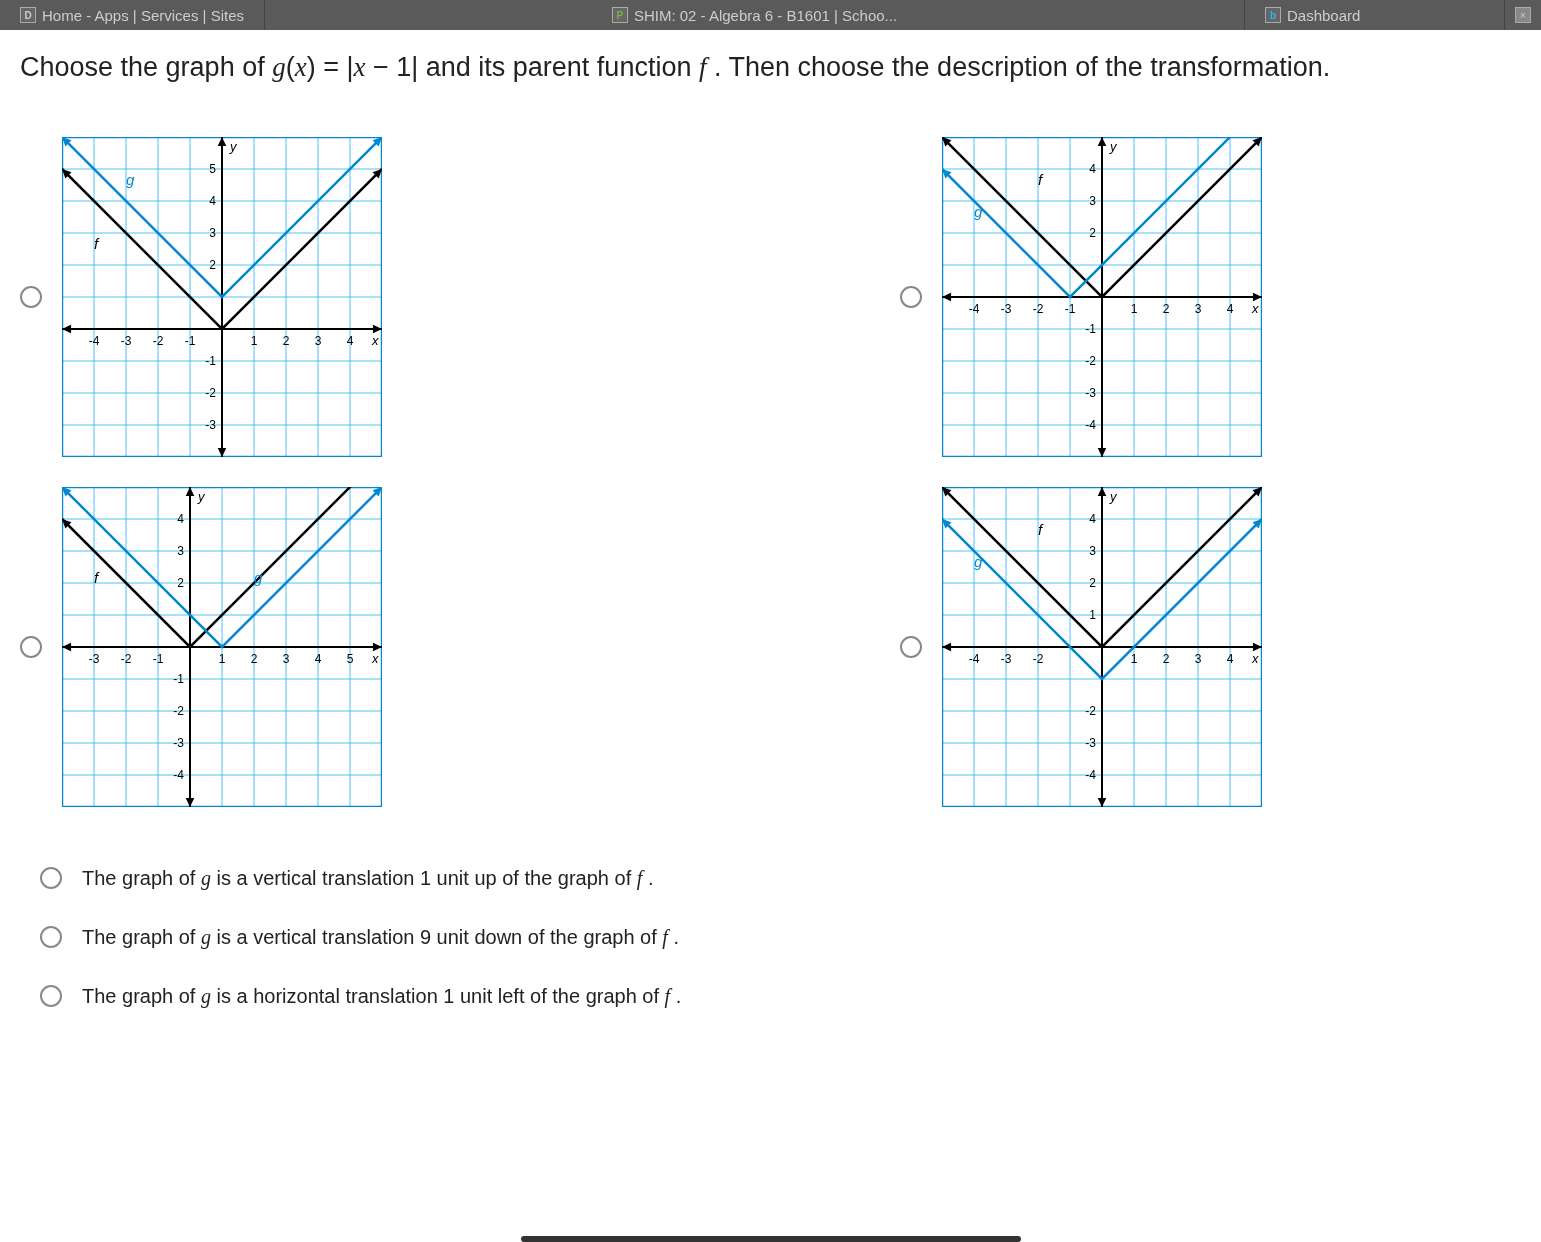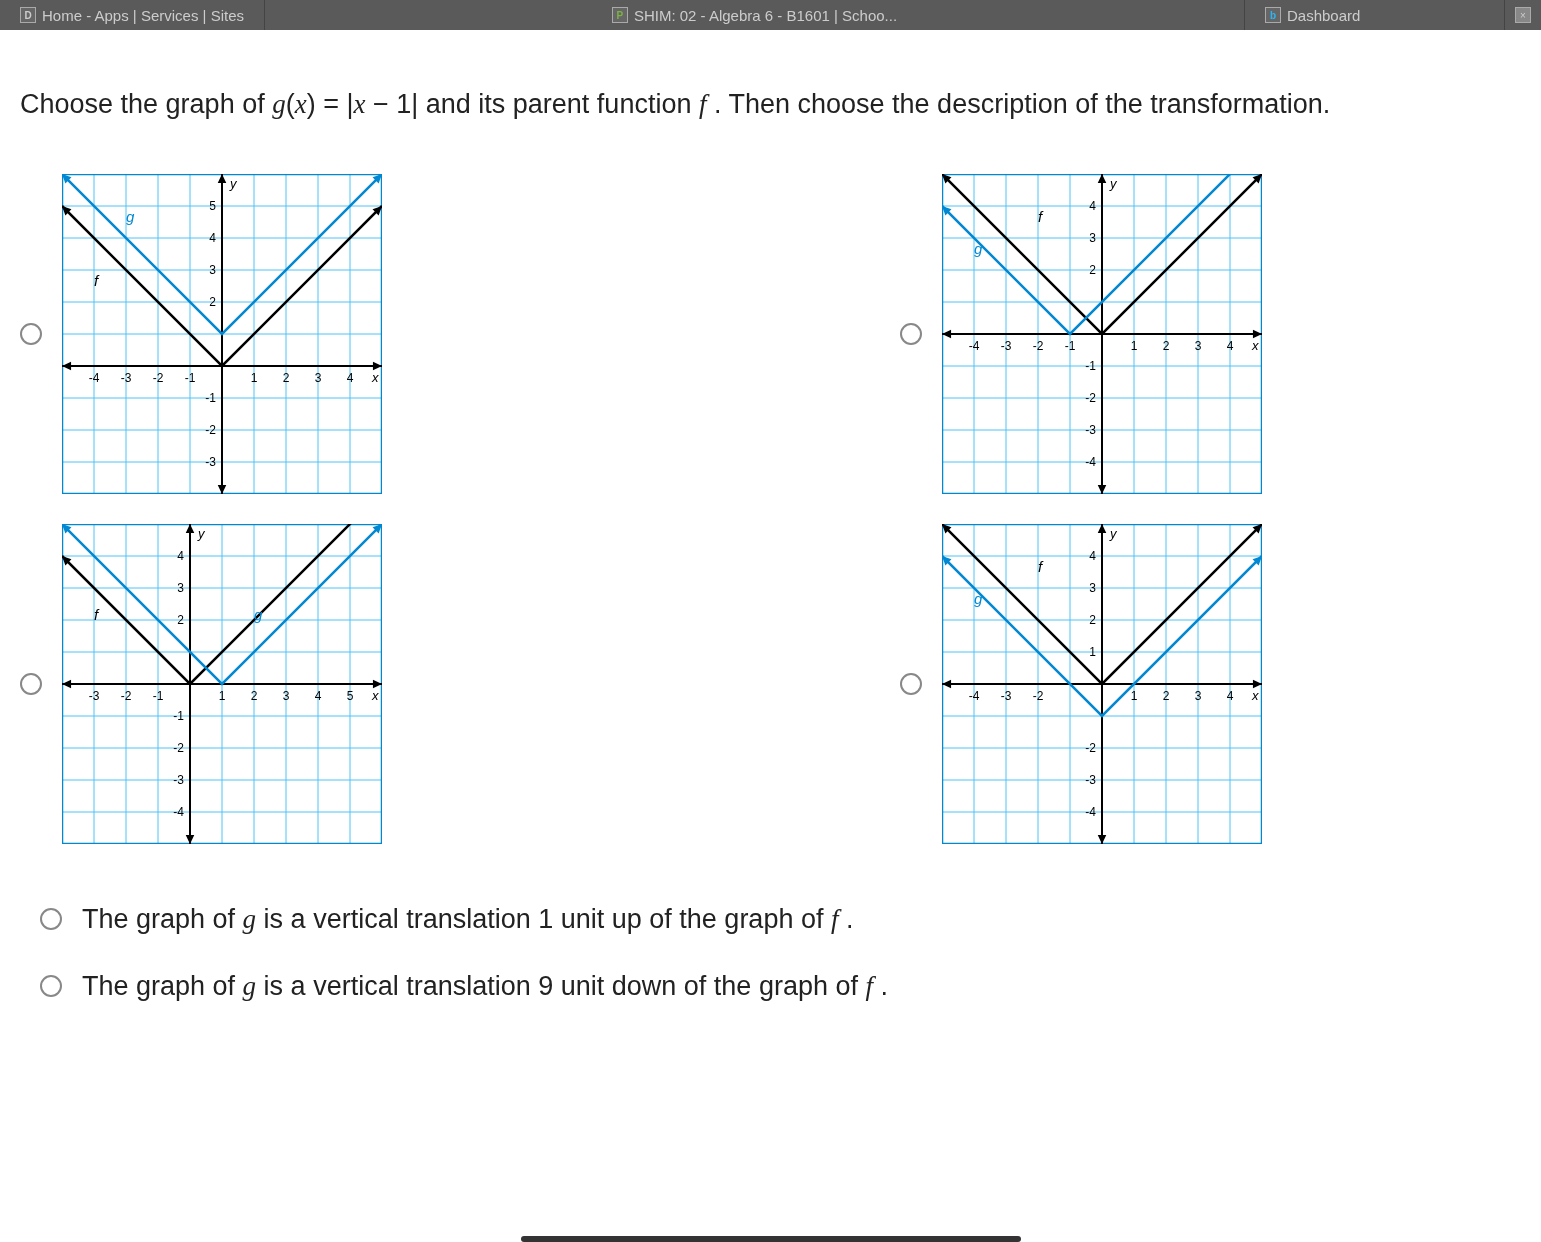--- a/index.html
+++ b/index.html
@@ -49,7 +49,6 @@
   
   .question-area {
     padding: 19px 20px 20px;
-    margin-top: 37px;
   }
   .question-text {
     font-size: 27px;

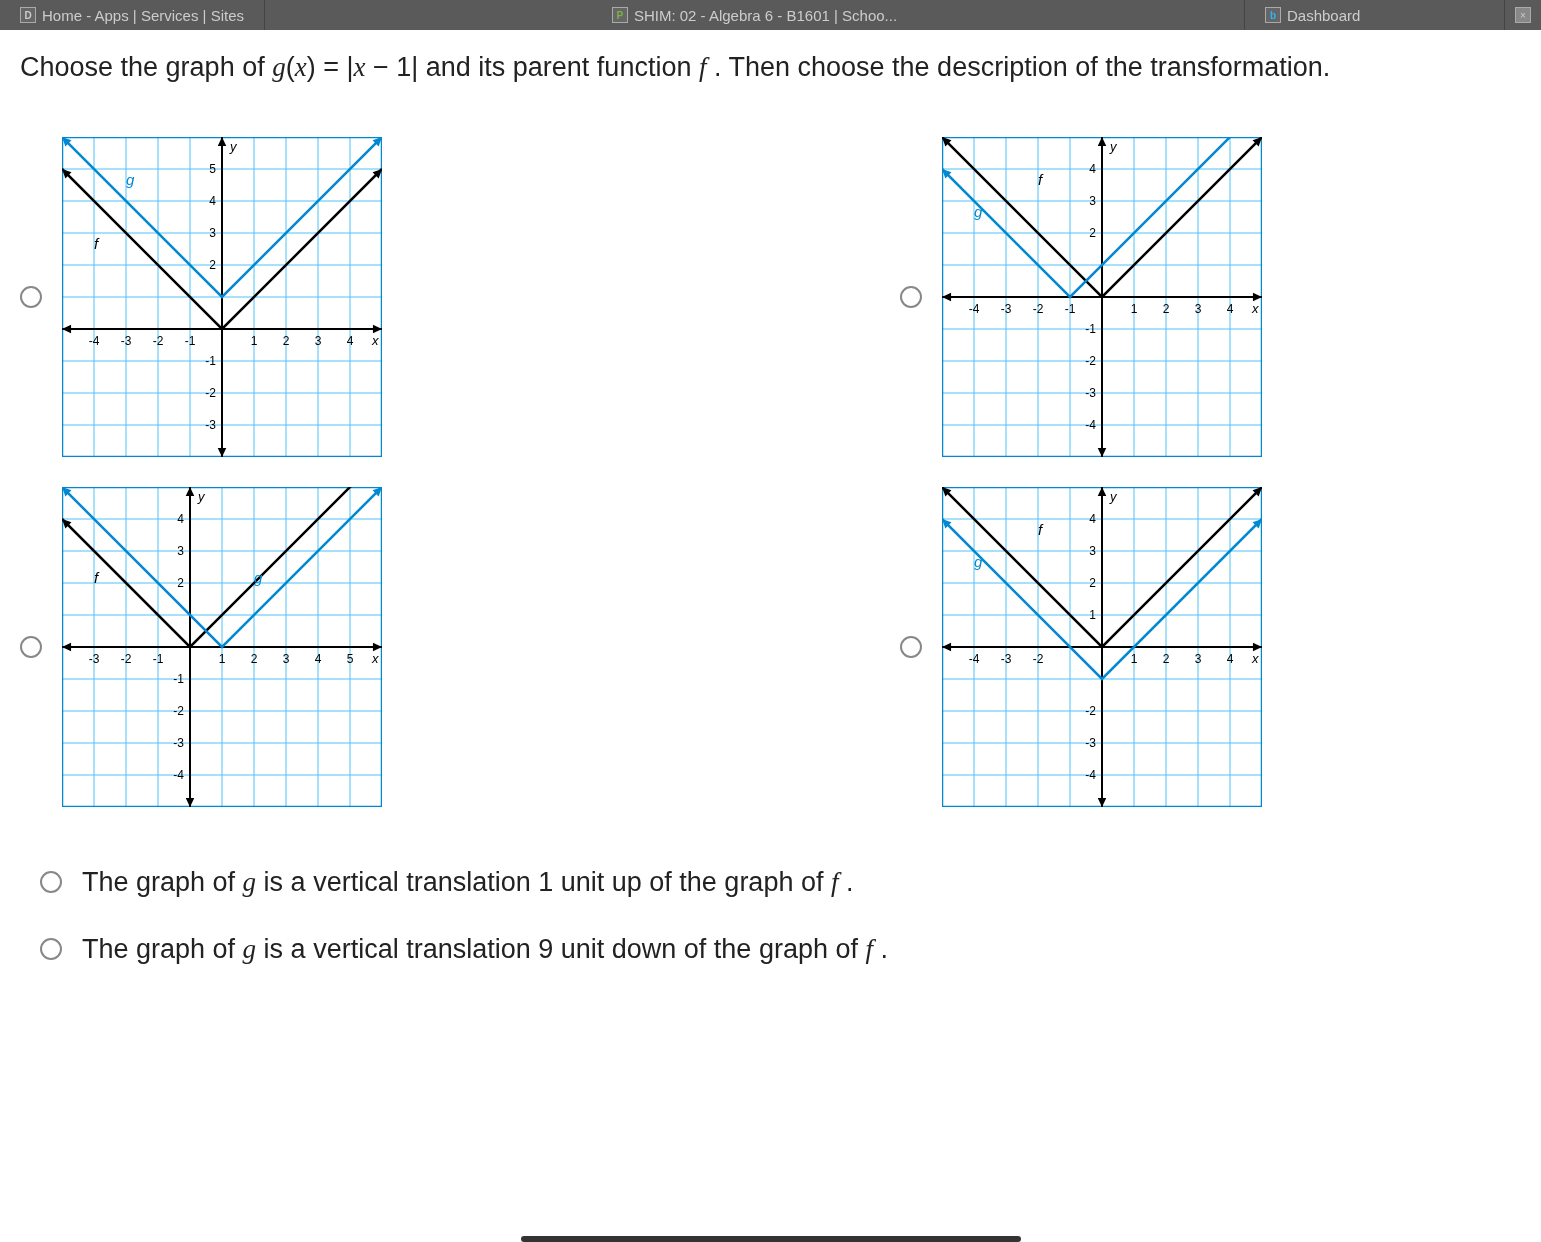--- a/index.html
+++ b/index.html
@@ -100,7 +100,7 @@
     margin-bottom: 36px;
   }
   .answer-text {
-    font-size: 27px;
+    font-size: 20px;
     color: #222;
   }
   

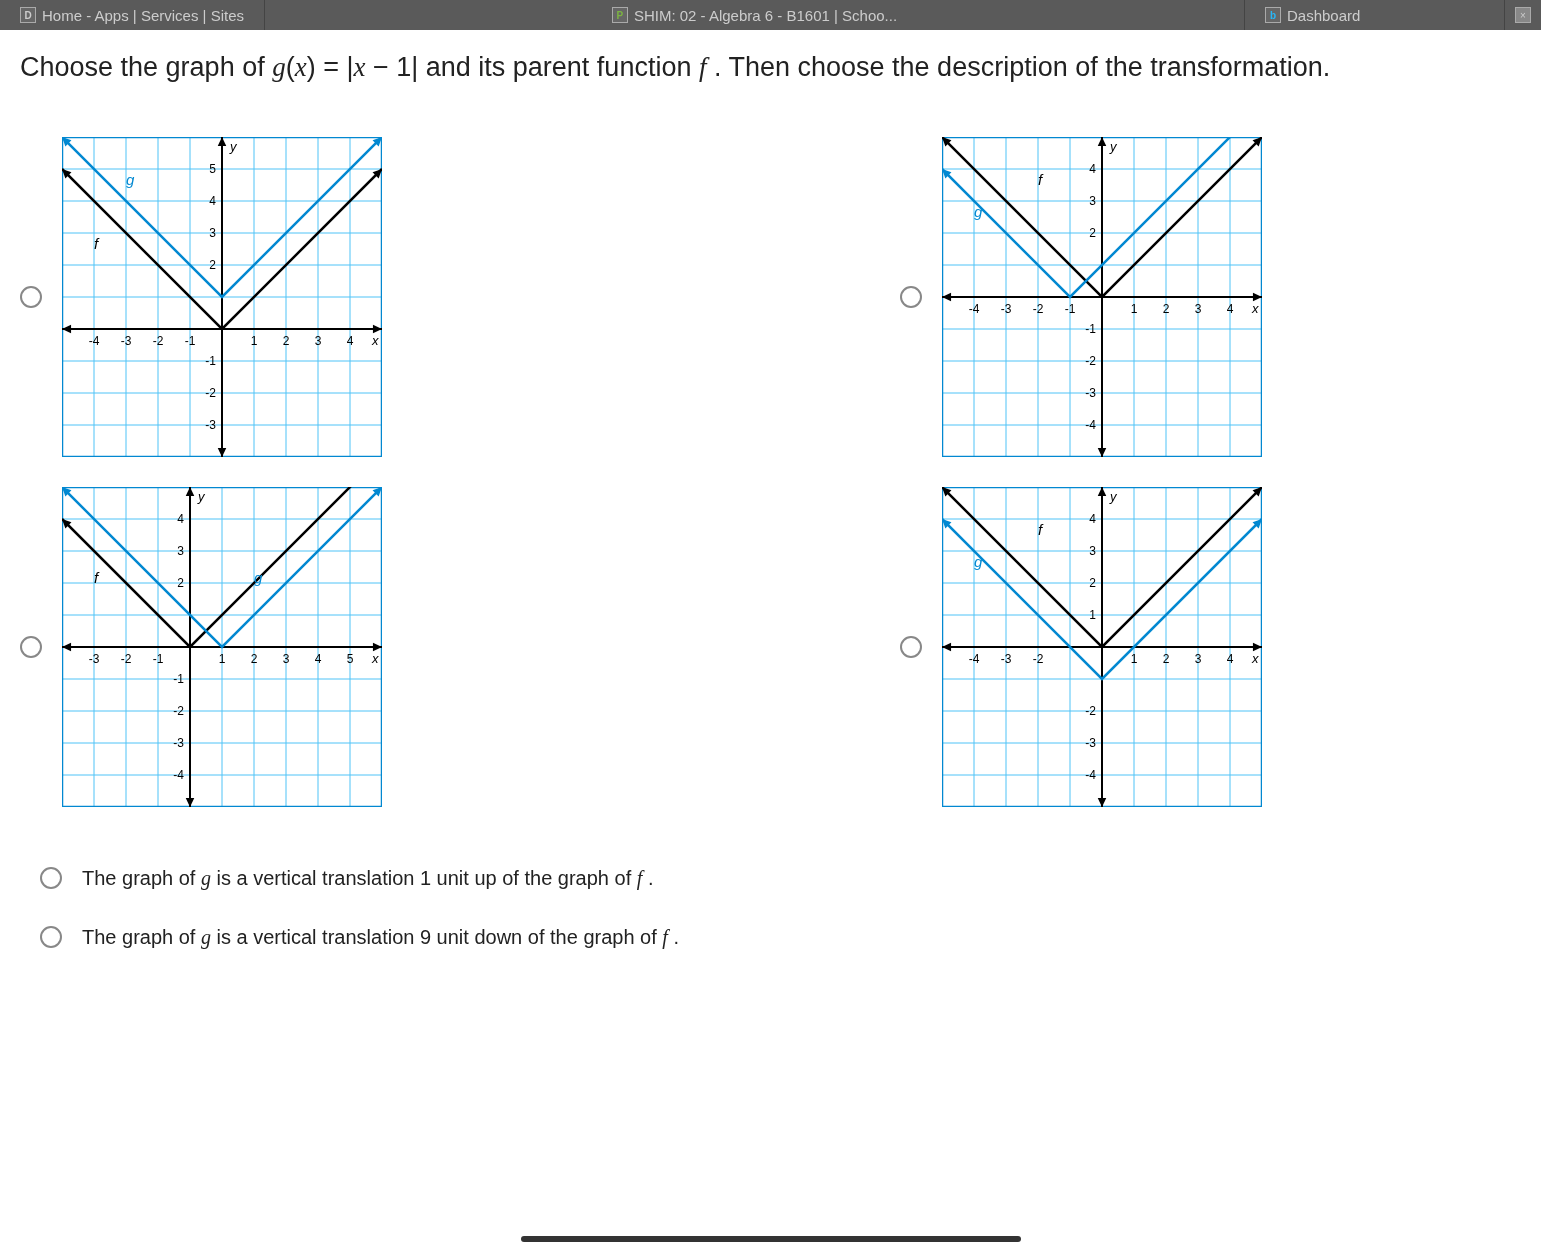--- a/index.html
+++ b/index.html
@@ -401,6 +401,12 @@
       <span>The graph of </span><span class="math-var">g</span><span> is a vertical translation 9 unit down of the graph of </span><span class="math-var">f</span><span> .</span>
     </span>
   </div>
+  <div class="answer-row">
+    <div class="radio"></div>
+    <span class="answer-text">
+      <span>The graph of </span><span class="math-var">g</span><span> is a horizontal translation 1 unit left of the graph of </span><span class="math-var">f</span><span> .</span>
+    </span>
+  </div>
 </div>
 
 <div class="bottom-rule"></div>

